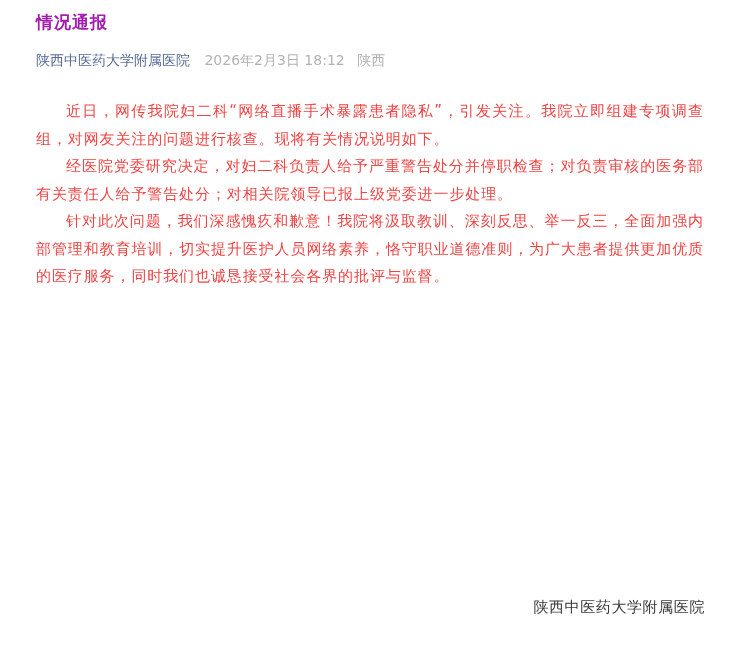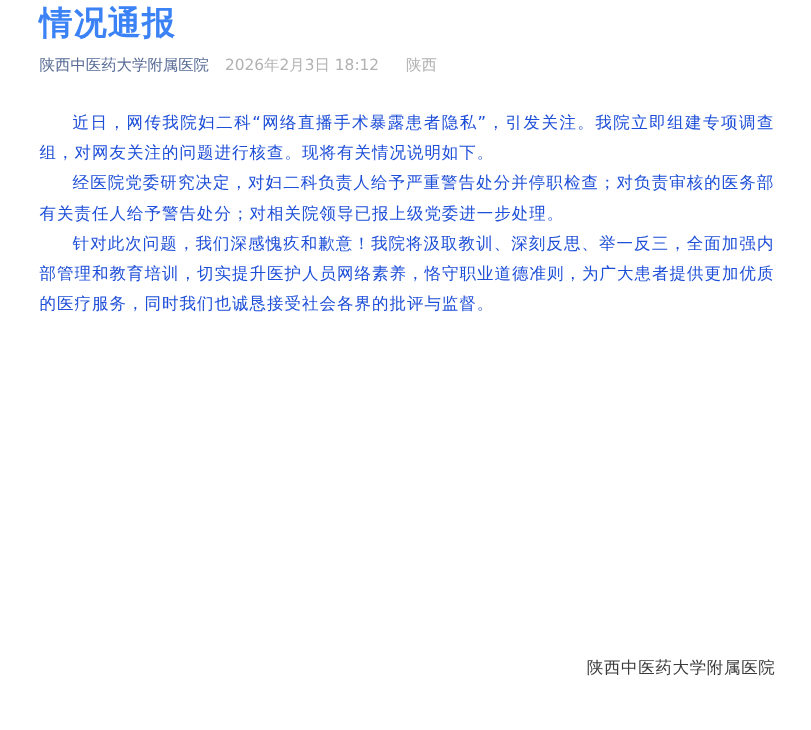--- a/index.html
+++ b/index.html
@@ -26,9 +26,9 @@
       left: 36px;
       top: 6px;
       margin: 0;
-      font-size: 30px;
+      font-size: 17px;
       font-weight: bold;
-      color: #3b82f6;
+      color: #a21caf;
       letter-spacing: 1px;
       line-height: 32px;
       text-align: center;

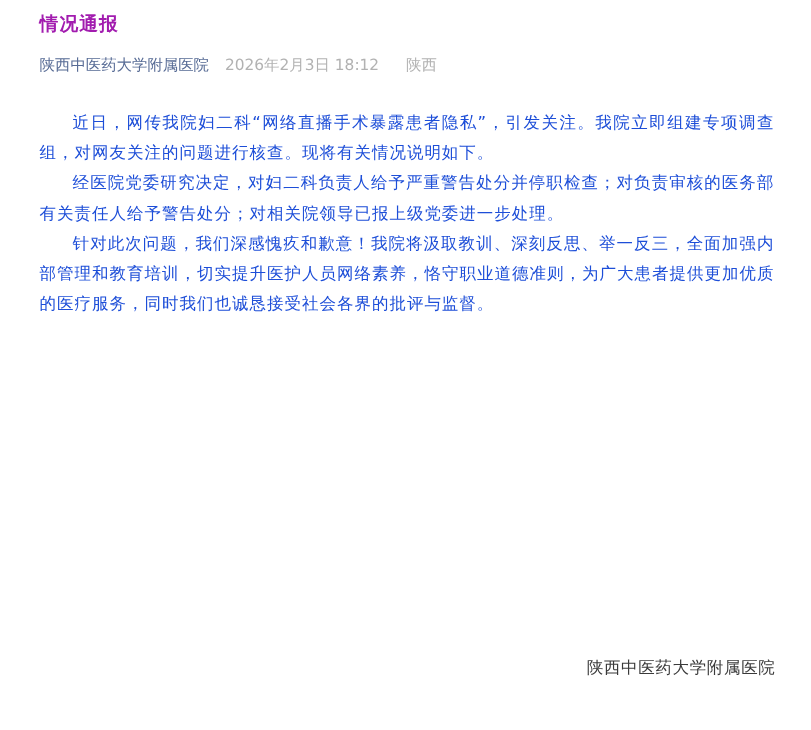--- a/index.html
+++ b/index.html
@@ -47,7 +47,7 @@
     }
     .meta .time {
       color: #b2b2b2;
-      margin-right: 20px;
+      margin-right: 8px;
     }
     .meta .location {
       color: #b2b2b2;

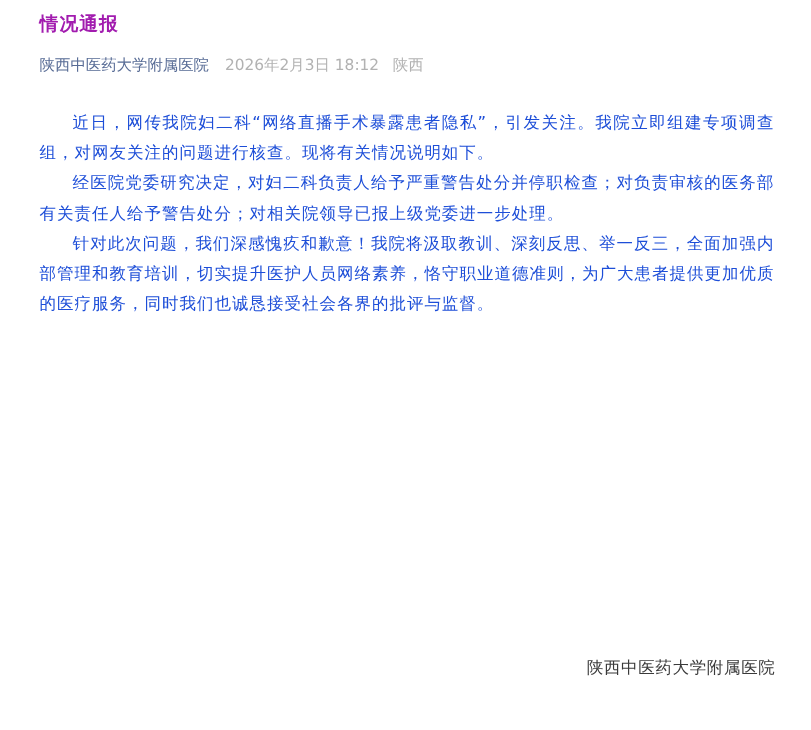--- a/index.html
+++ b/index.html
@@ -60,7 +60,7 @@
       width: 668px;
       font-size: 15px;
       line-height: 27.5px;
-      color: #1d4ed8;
+      color: #ef4444;
       letter-spacing: 0.9px;
       text-align: justify;
     }

